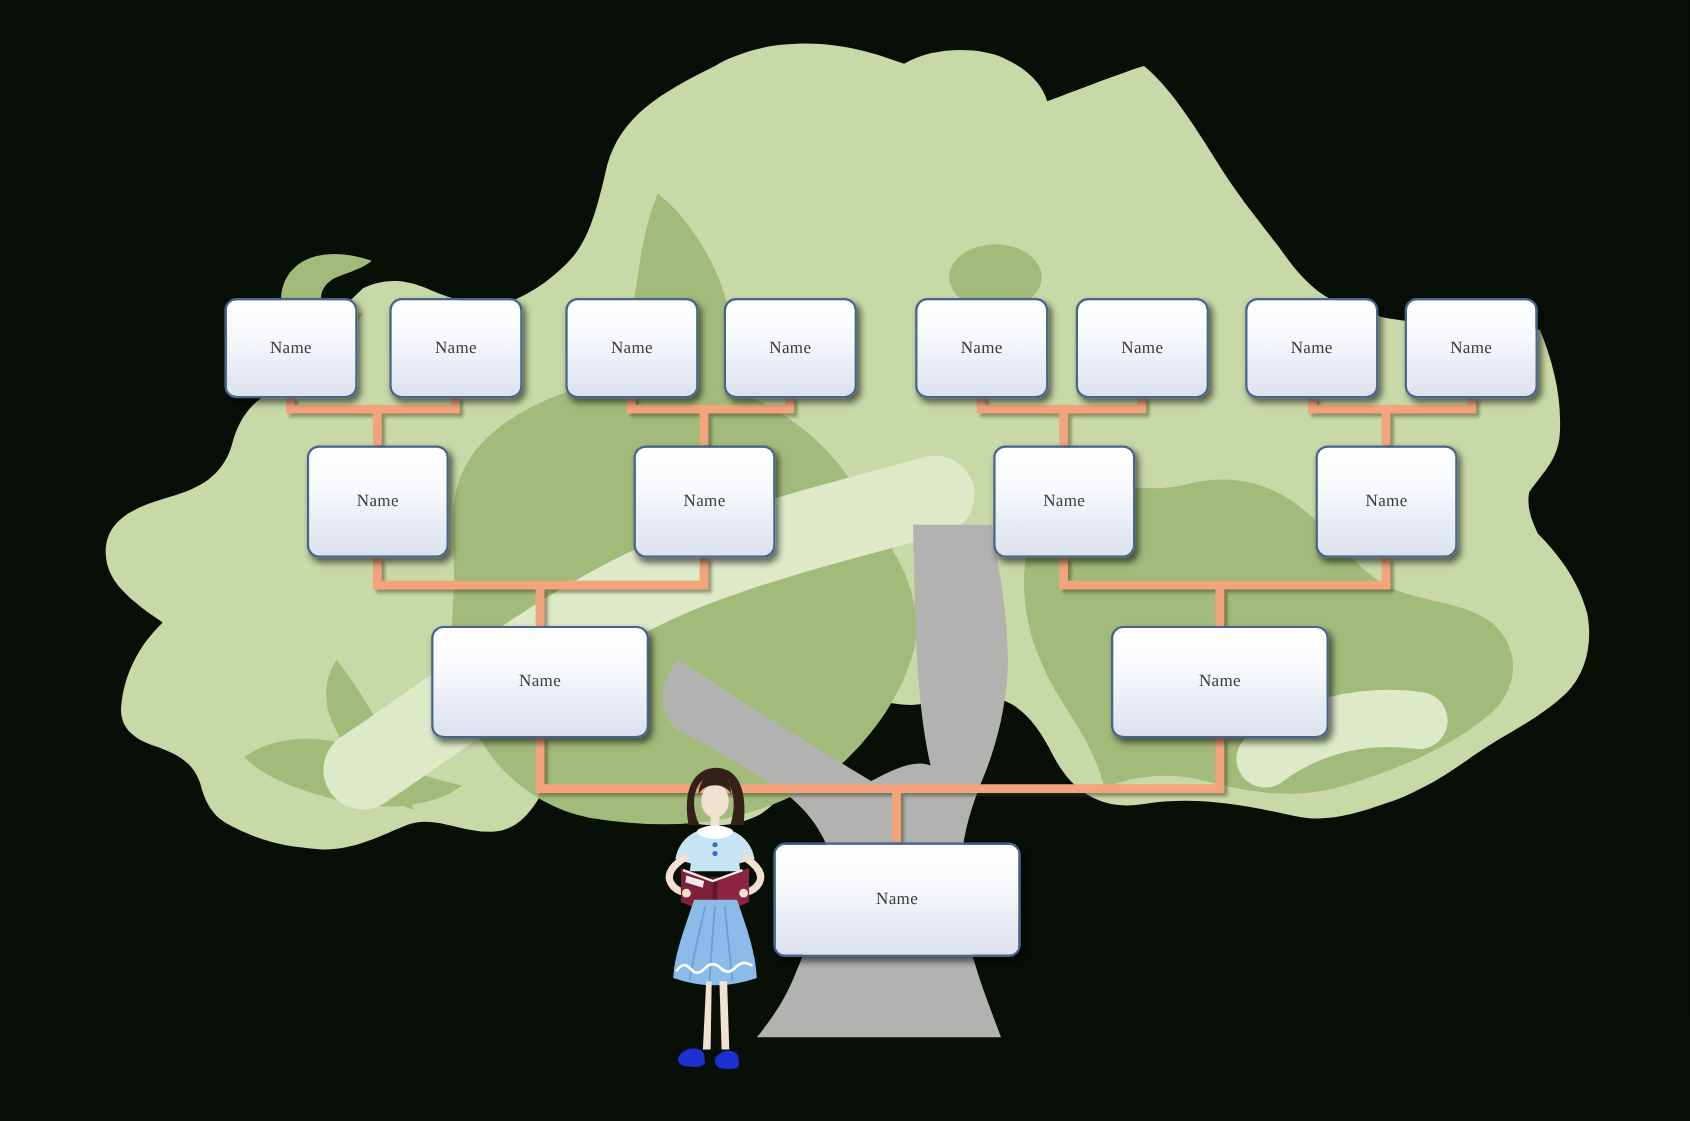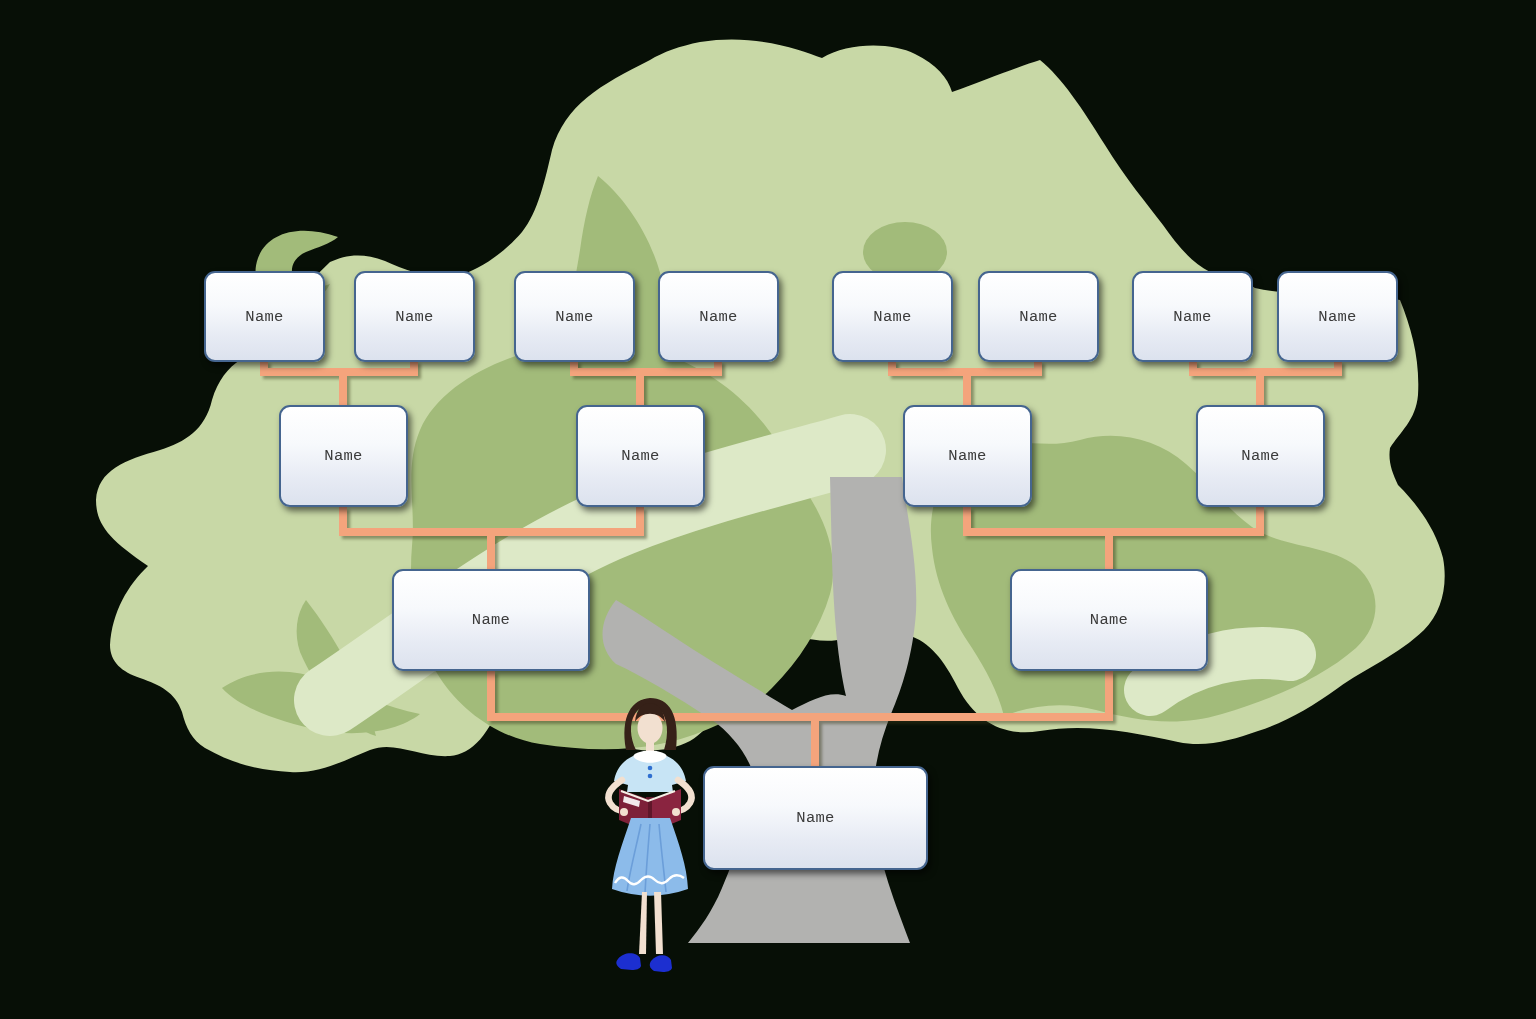--- a/index.html
+++ b/index.html
@@ -6,7 +6,7 @@
   .stage{
     position:relative;width:1536px;height:1019px;overflow:hidden;
     background:#070f06;
-    font-family:Liberation Mono, monospace;
+    font-family:Liberation Serif, serif;
   }
   .scene{position:absolute;left:0;top:0;width:1536px;height:1019px;display:block;}
   .connectors{filter:drop-shadow(3px 3px 1.5px rgba(55,55,25,0.45));}

